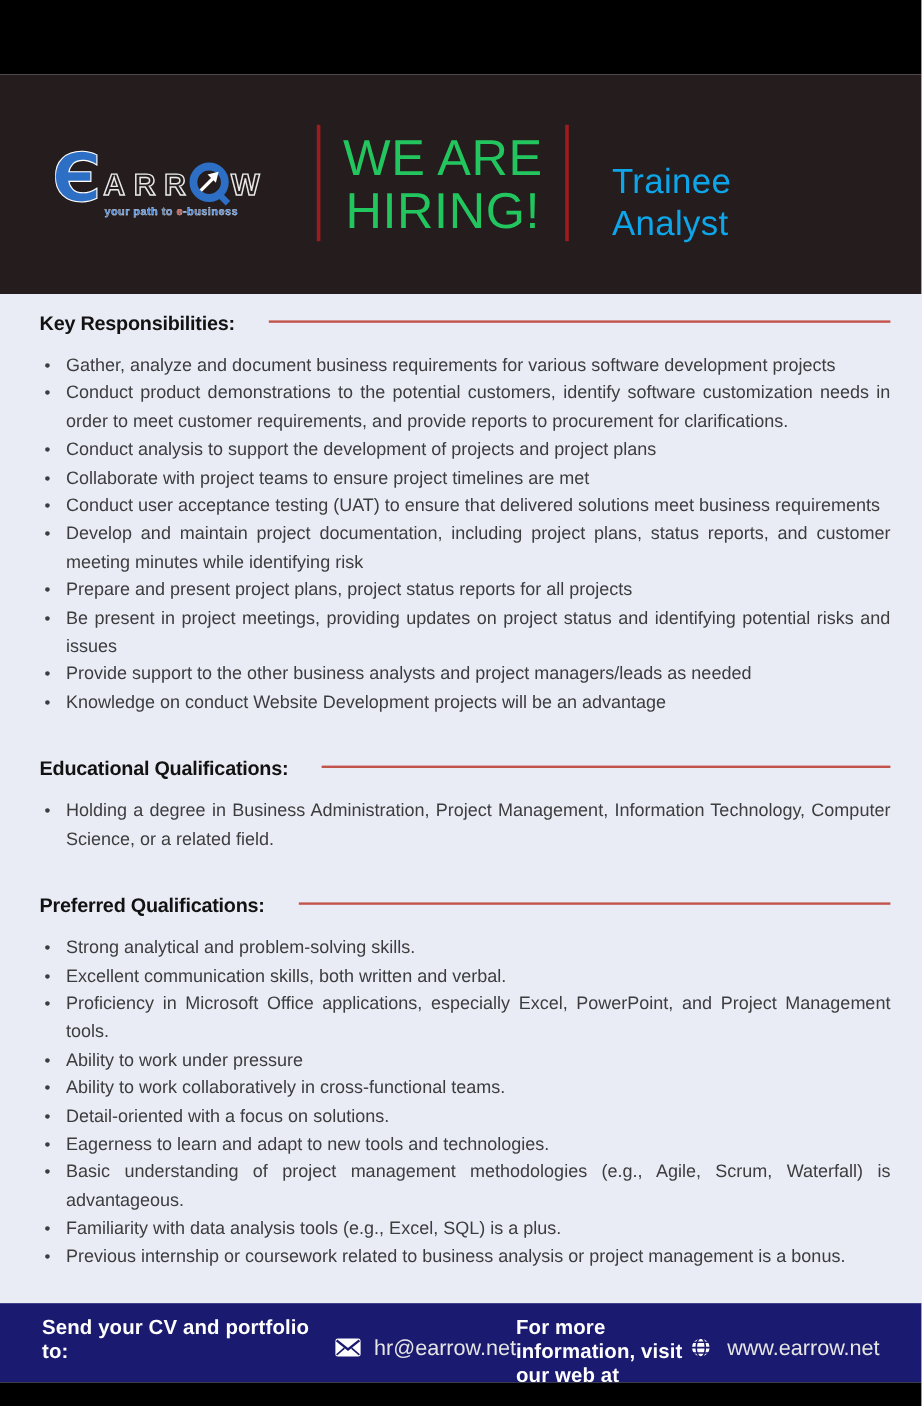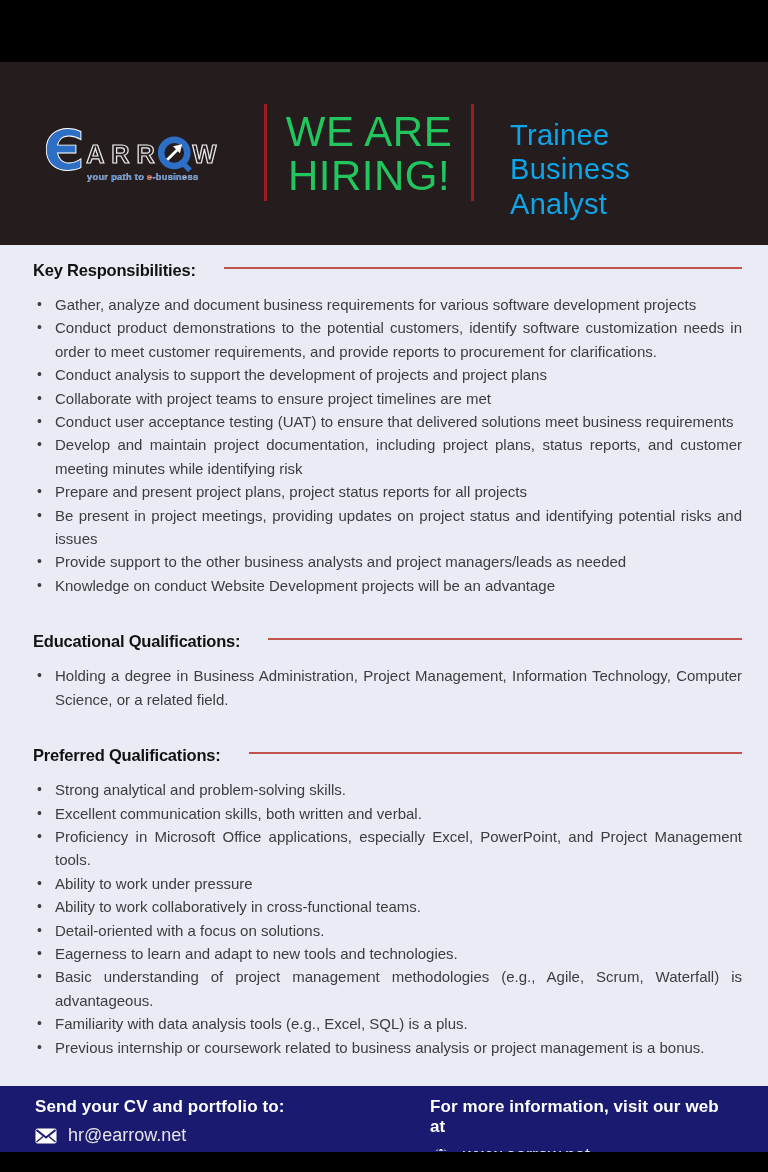--- a/index.html
+++ b/index.html
@@ -124,7 +124,6 @@
 
     <div class="role">
       <div>Trainee</div>
-      <div>Business</div>
       <div>Analyst</div>
     </div>
   </header>

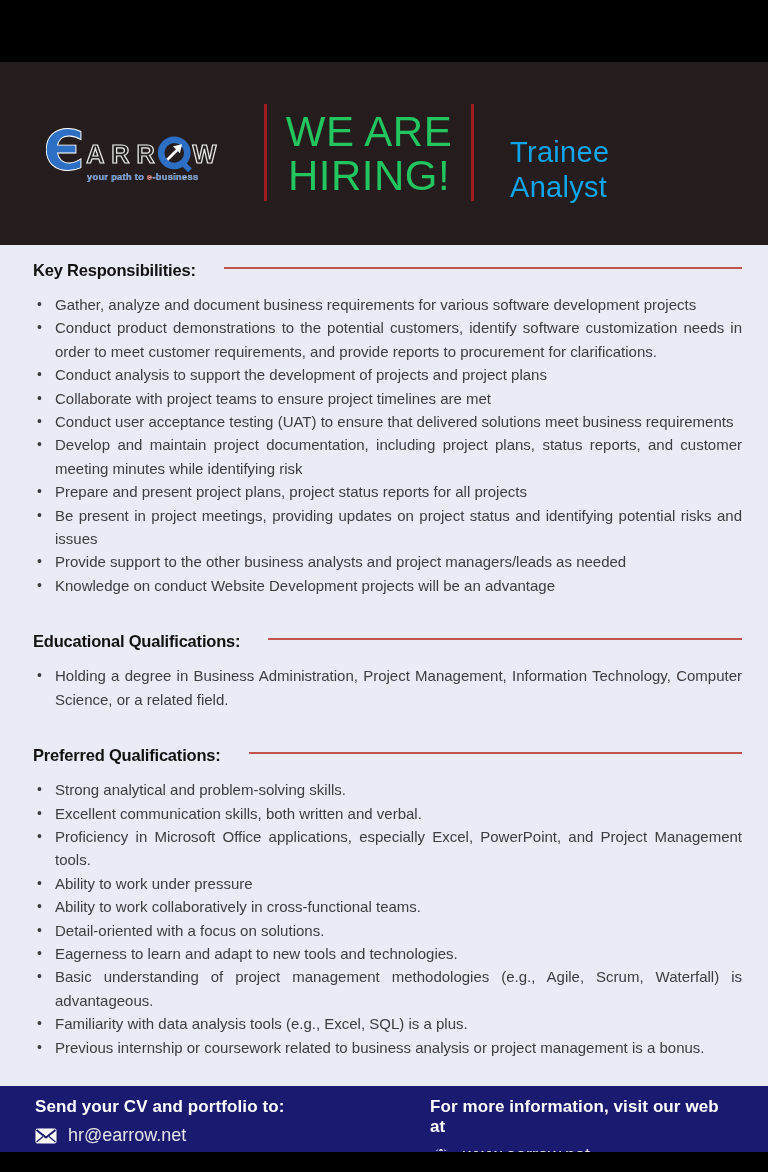--- a/index.html
+++ b/index.html
@@ -75,7 +75,7 @@
     display: flex; color: #ffffff;
     padding: 0 35px; box-sizing: border-box;
   }
-  .f-col { display: flex; flex-direction: column; }
+  .f-col { display: flex; flex-direction: row; }
   .f-col.left { width: 395px; flex: 0 0 auto; }
   .f-col.right { flex: 1 1 auto; }
   .f-label {

